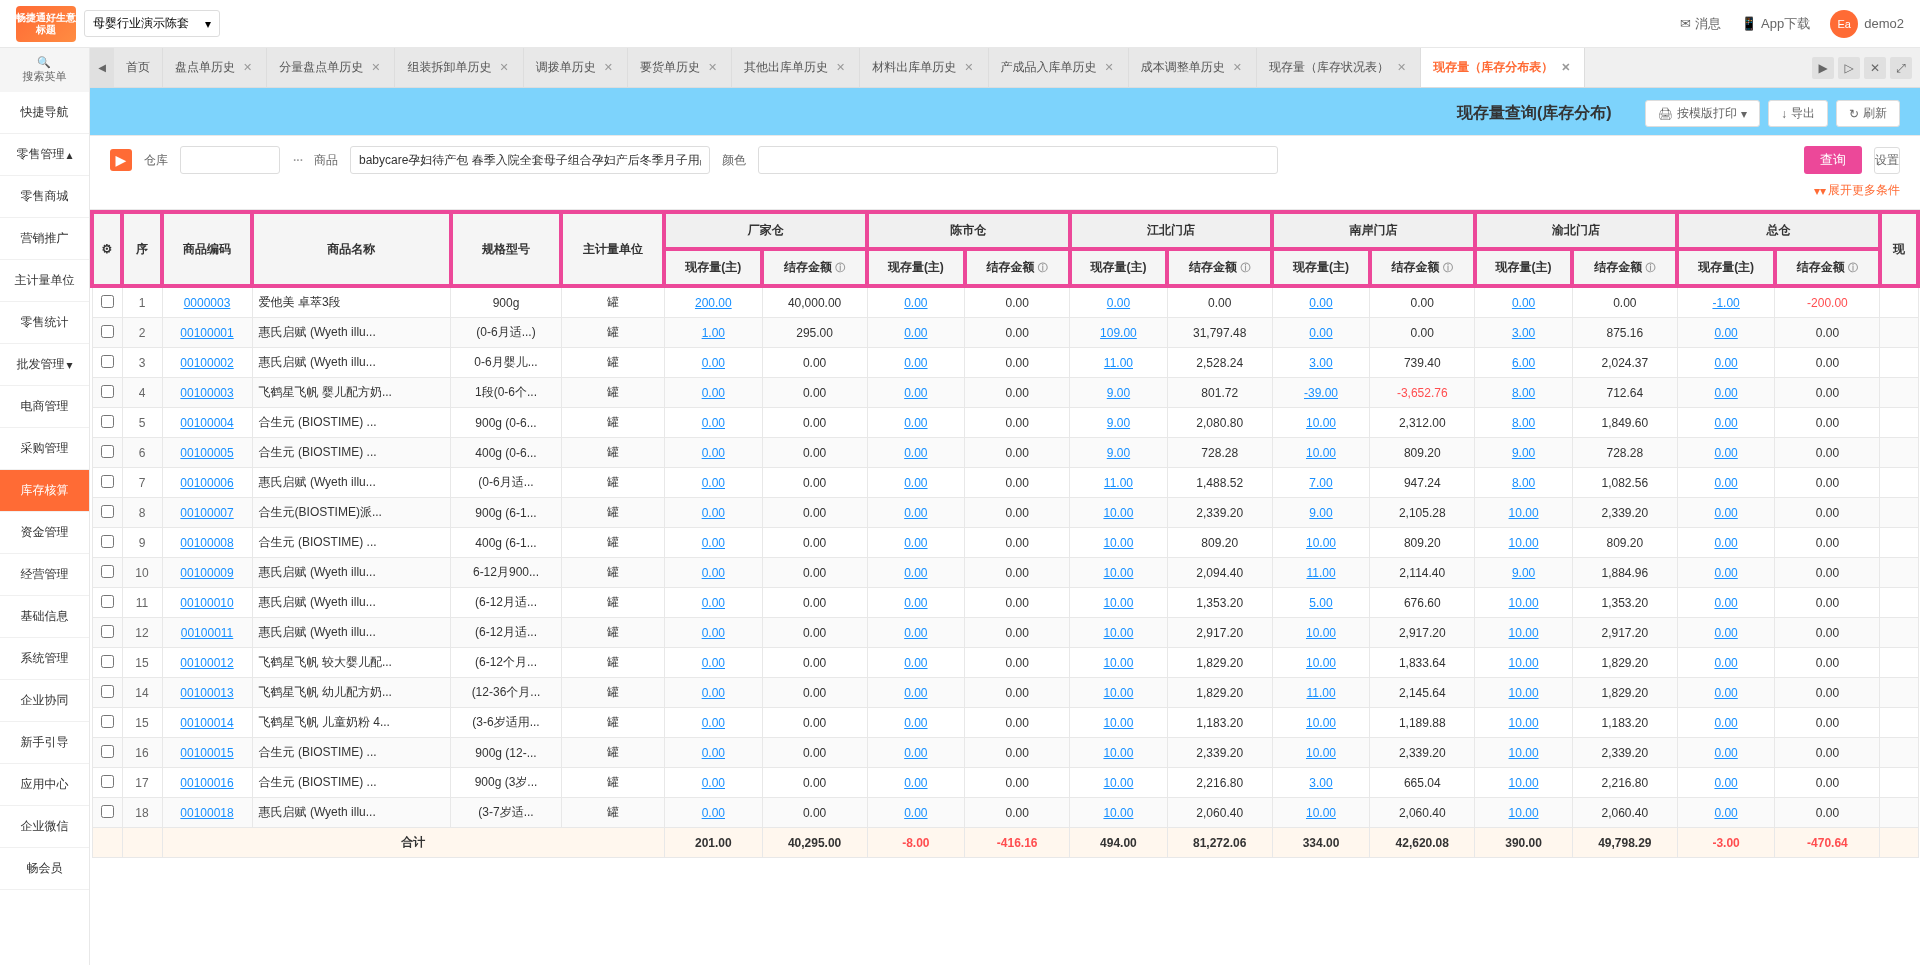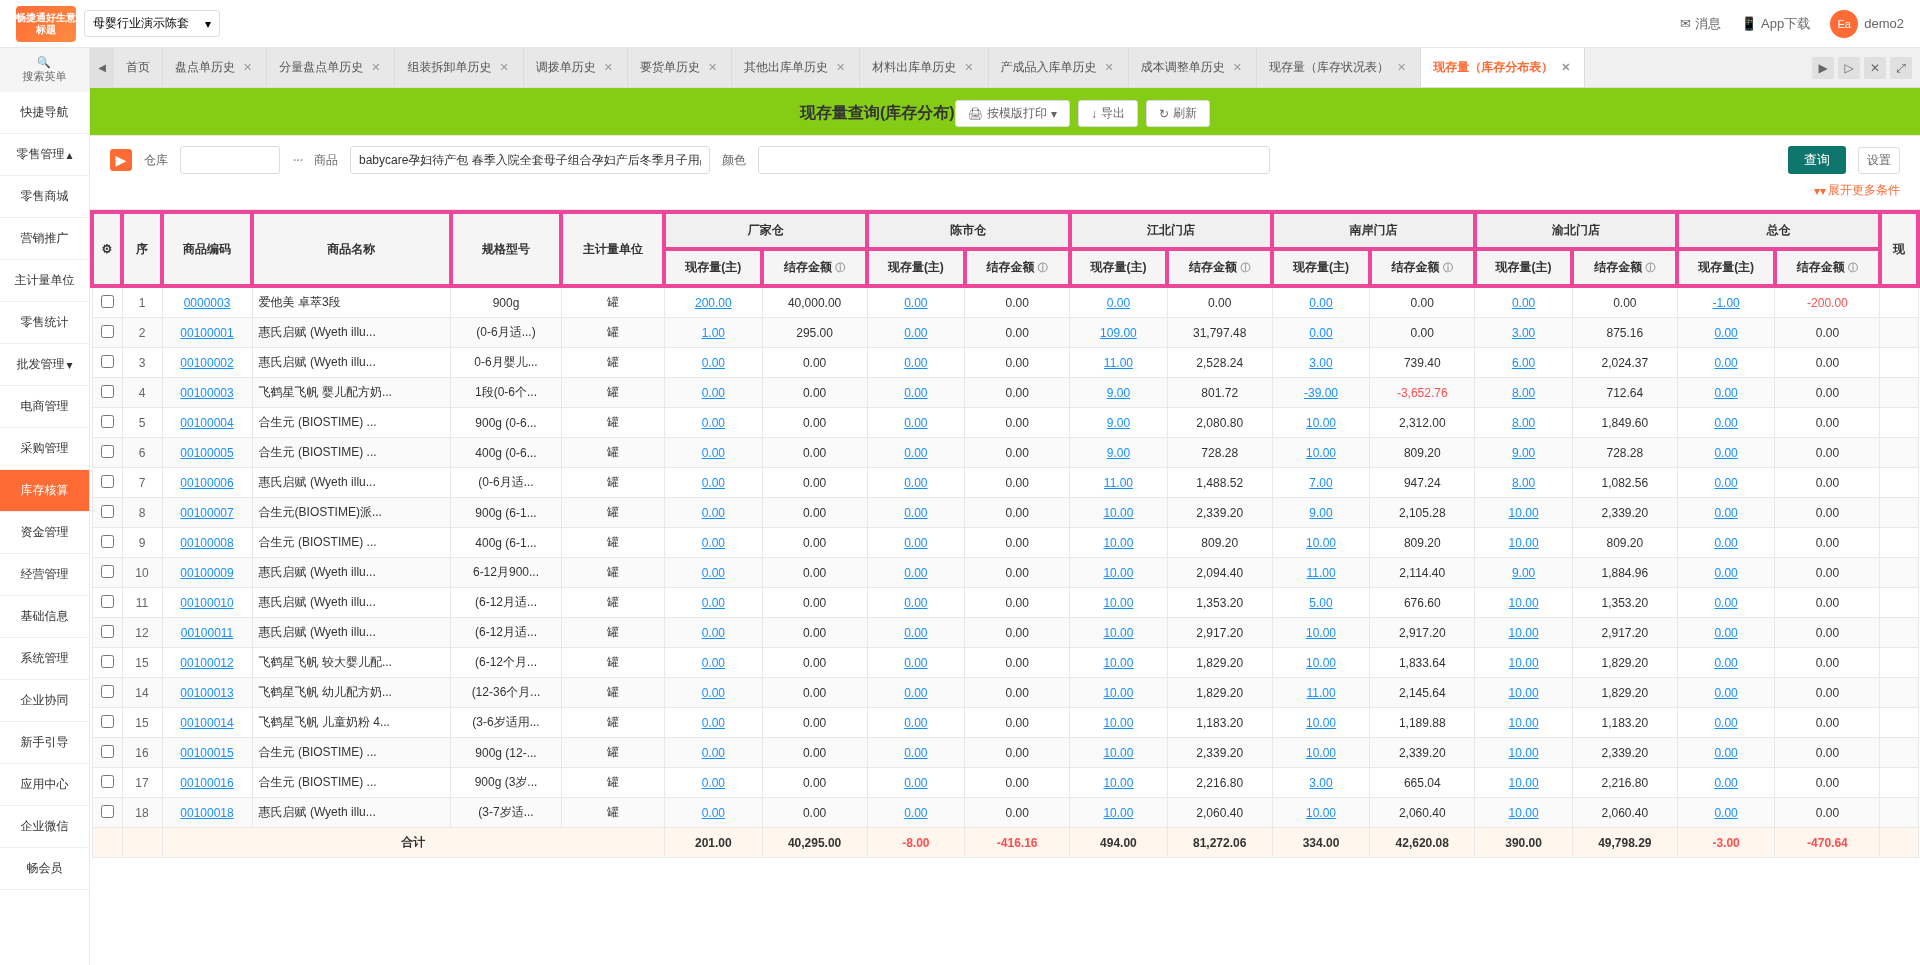--- a/index.html
+++ b/index.html
@@ -106,13 +106,14 @@
     
     
     .page-header {
-      background: #84cc16;
+      background: #7dd3fc;
       padding: 12px 20px 8px;
       display: flex;
       align-items: center;
-      justify-content: center;
+      justify-content: flex-end;
       border-bottom: 1px solid #e8e8e8;
       flex-shrink: 0;
+      gap: 33px;
     }
     .page-title { font-size: 16px; font-weight: bold; color: #333; }
     .page-header-actions { display: flex; gap: 8px; }

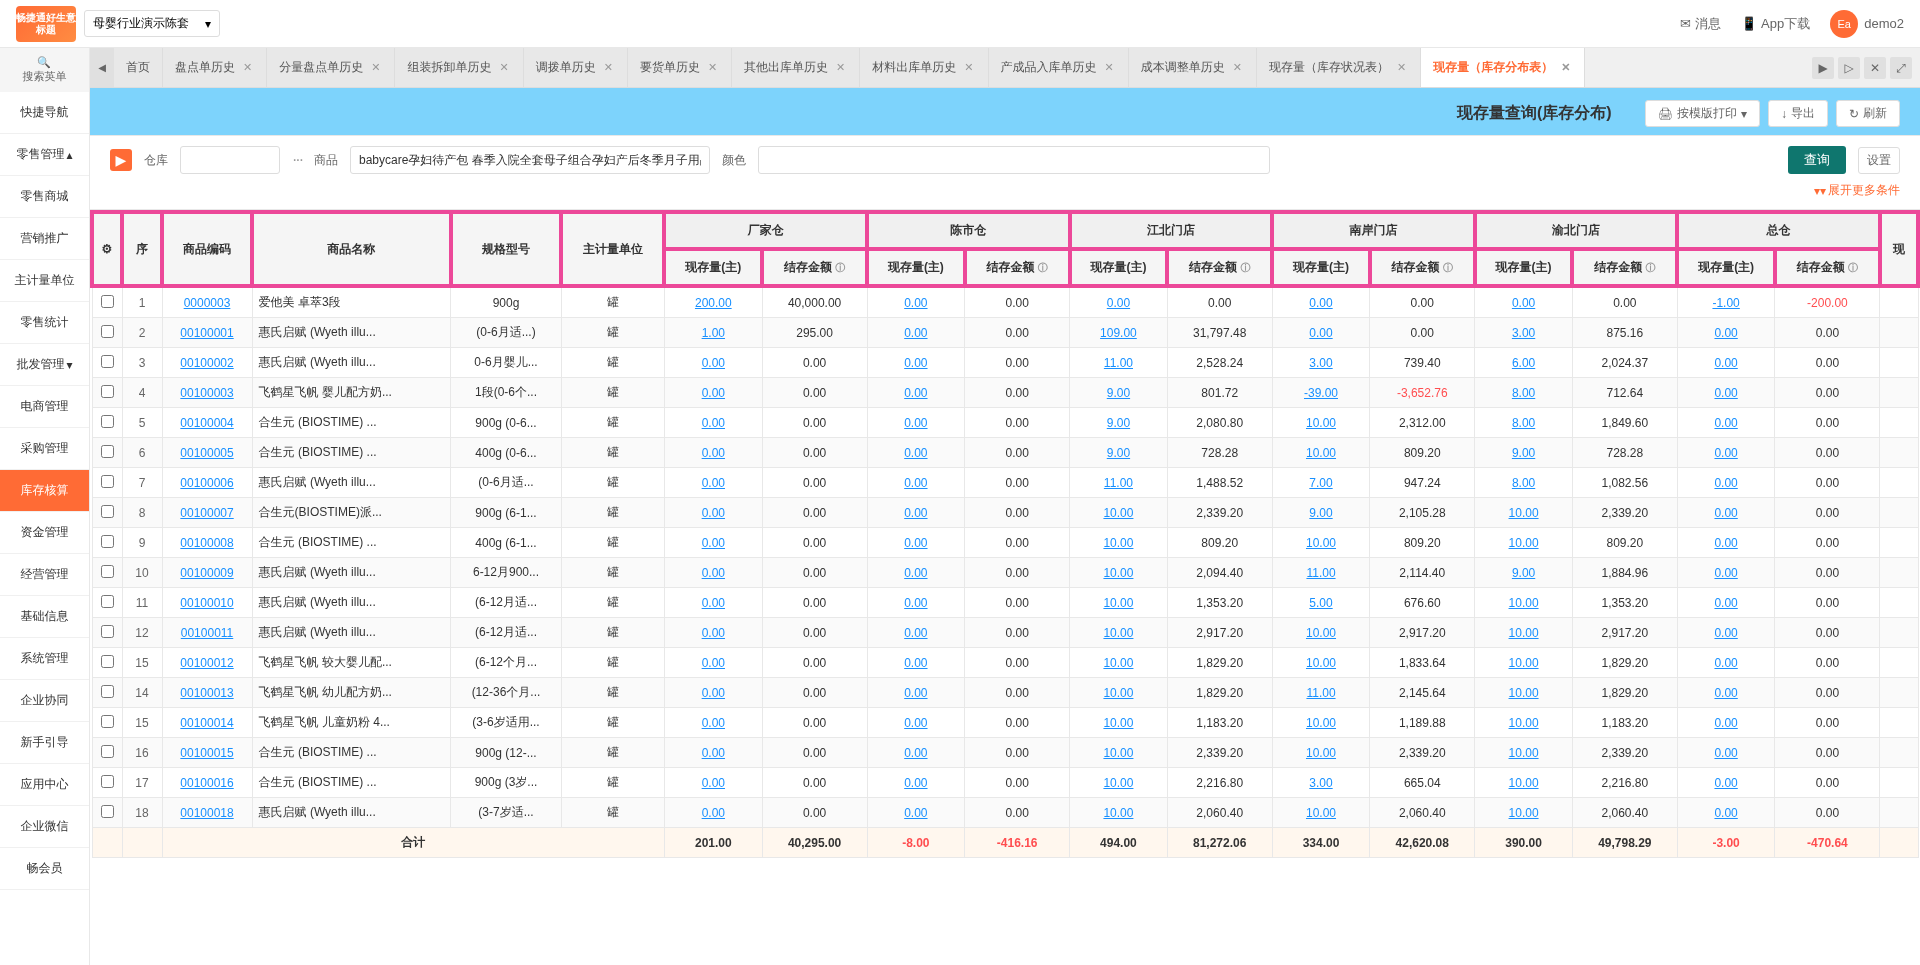--- a/index.html
+++ b/index.html
@@ -141,7 +141,7 @@
     .filter-input.wide { width: 360px; }
     .filter-input.narrow { width: 100px; }
     .expand-btn { color: #ff6b35; cursor: pointer; font-size: 12px; display: flex; align-items: center; gap: 2px; }
-    .search-trigger-btn { background: #0f766e; color: #fff; border: none; border-radius: 3px; padding: 5px 16px; cursor: pointer; font-size: 13px; }
+    .search-trigger-btn { background: #ec4899; color: #fff; border: none; border-radius: 3px; padding: 5px 16px; cursor: pointer; font-size: 13px; }
     .reset-btn { background: #fff; color: #666; border: 1px solid #ddd; border-radius: 3px; padding: 4px 8px; cursor: pointer; font-size: 12px; }
     .orange-arrow-btn {
       width: 22px; height: 22px;

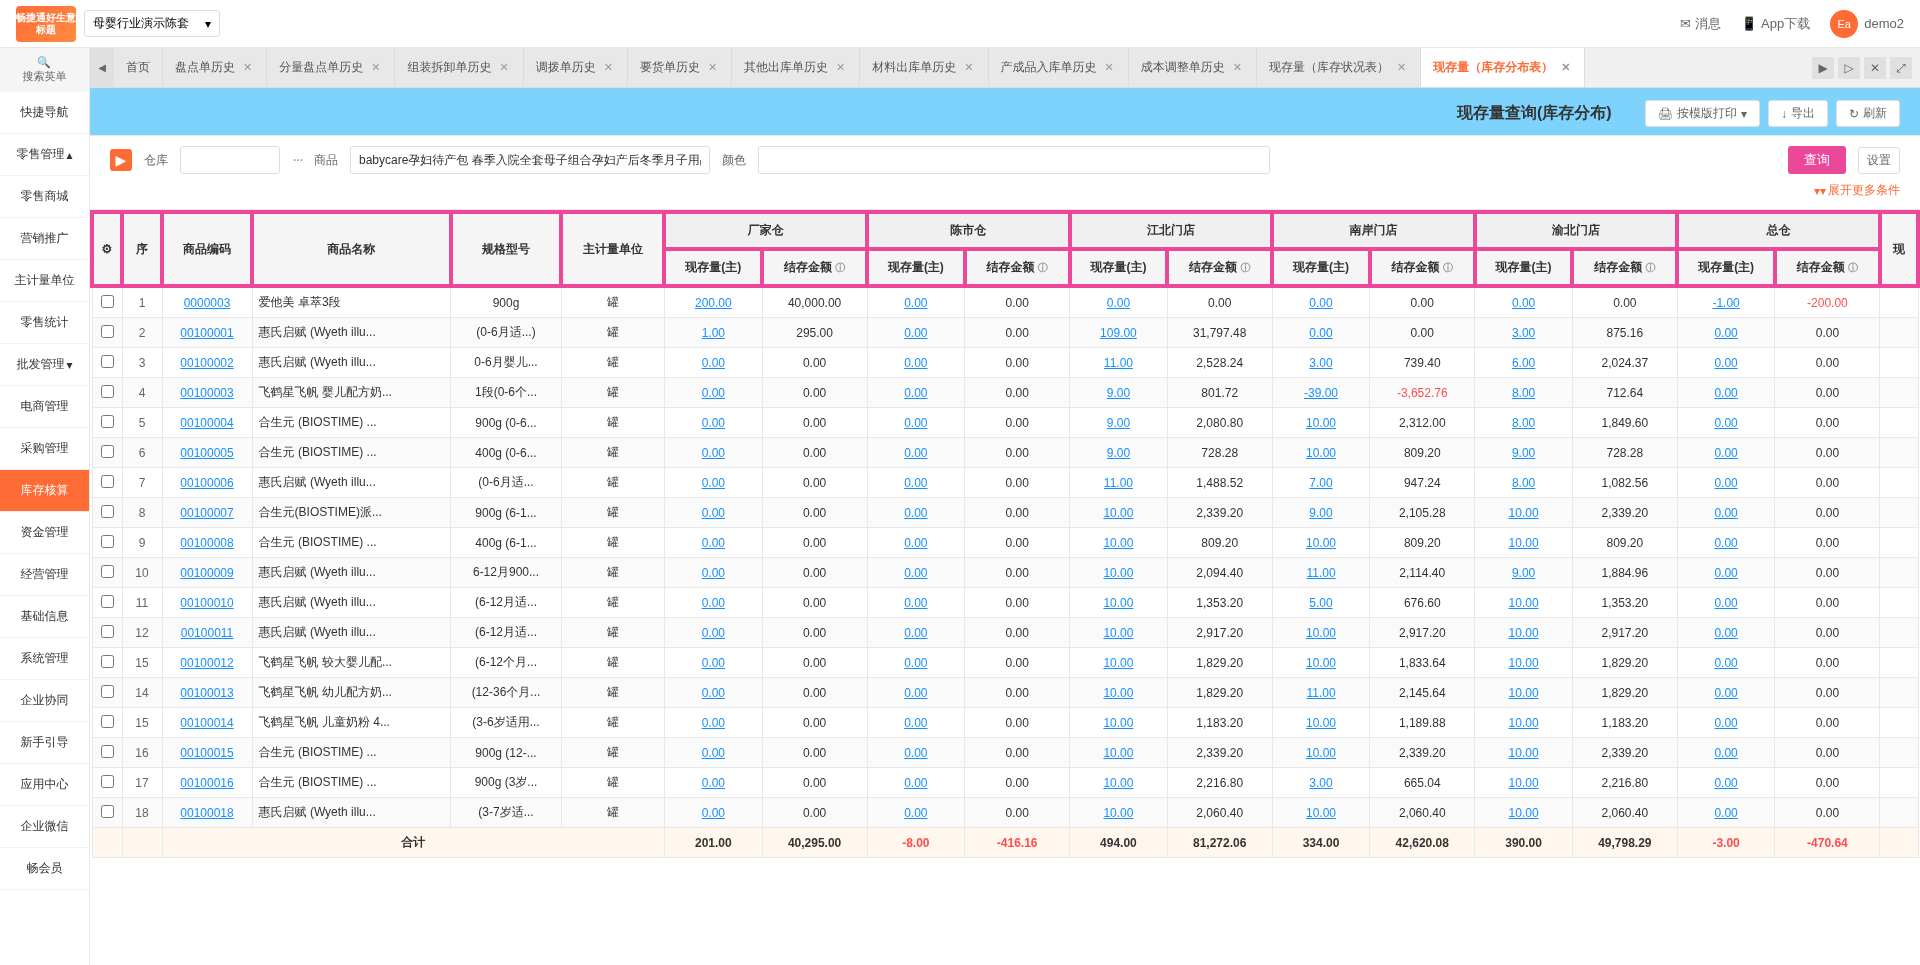--- a/index.html
+++ b/index.html
@@ -142,7 +142,7 @@
     .filter-input.narrow { width: 100px; }
     .expand-btn { color: #ff6b35; cursor: pointer; font-size: 12px; display: flex; align-items: center; gap: 2px; }
     .search-trigger-btn { background: #ec4899; color: #fff; border: none; border-radius: 3px; padding: 5px 16px; cursor: pointer; font-size: 13px; }
-    .reset-btn { background: #fff; color: #666; border: 1px solid #ddd; border-radius: 3px; padding: 4px 8px; cursor: pointer; font-size: 12px; }
+    .reset-btn { background: #fff; color: #666; border: 1px solid #ddd; border-radius: 3px; padding: 4px 0; cursor: pointer; font-size: 12px; }
     .orange-arrow-btn {
       width: 22px; height: 22px;
       background: #ff6b35;

